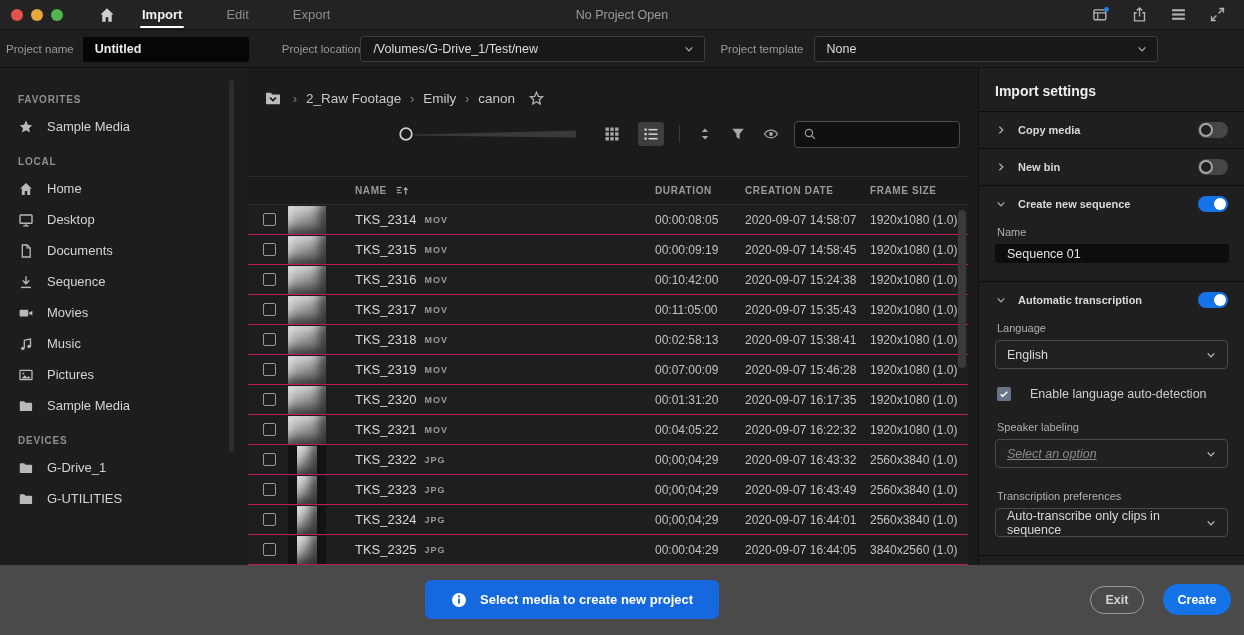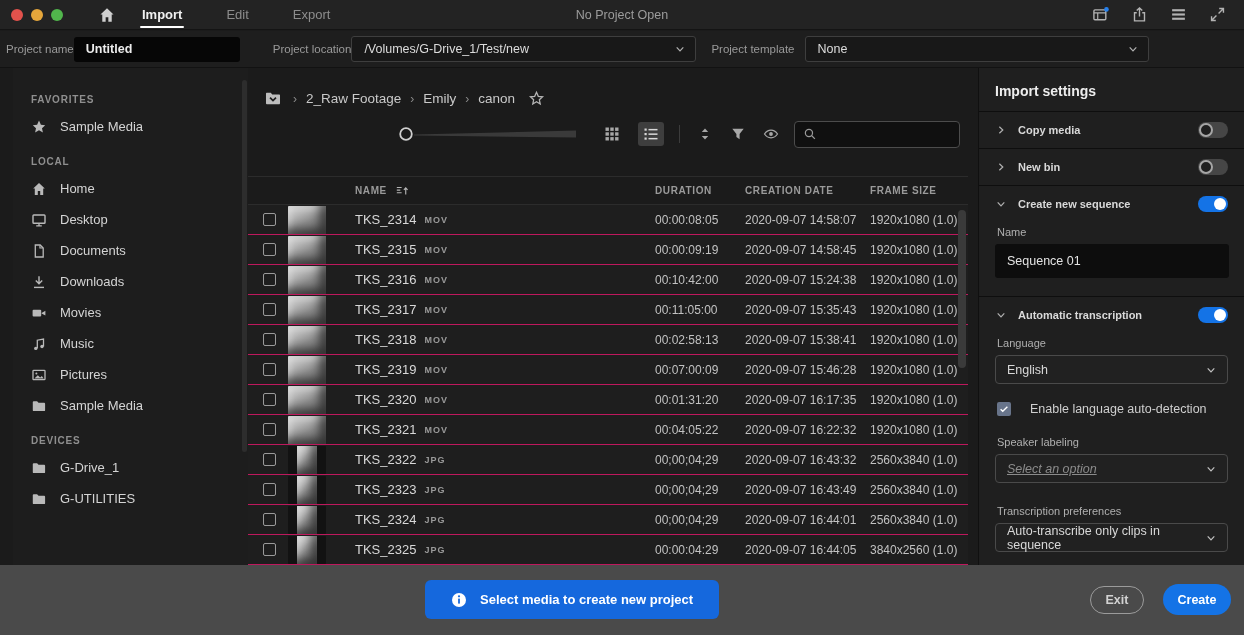--- a/index.html
+++ b/index.html
@@ -26,7 +26,7 @@
     border-bottom:1px solid #121212; display:flex; align-items:center; }
   .pb-label { font-size:11.5px; color:#9a9a9a; }
   .pb-name-label { margin-left:6px; }
-  .name-input { width:166px; height:25px; background:#060606; border:none; border-radius:3px;
+  .name-input { width:166px; height:25px; margin-left:9px; background:#060606; border:none; border-radius:3px;
     color:#ececec; font-weight:bold; font-size:12.5px; padding:0 12px; font-family:"Liberation Sans",sans-serif; }
   .pb-loc-label { margin-left:33px; }
   .dd { position:relative; height:26px; background:#181818; border:1px solid #3e3e3e; border-radius:3px;

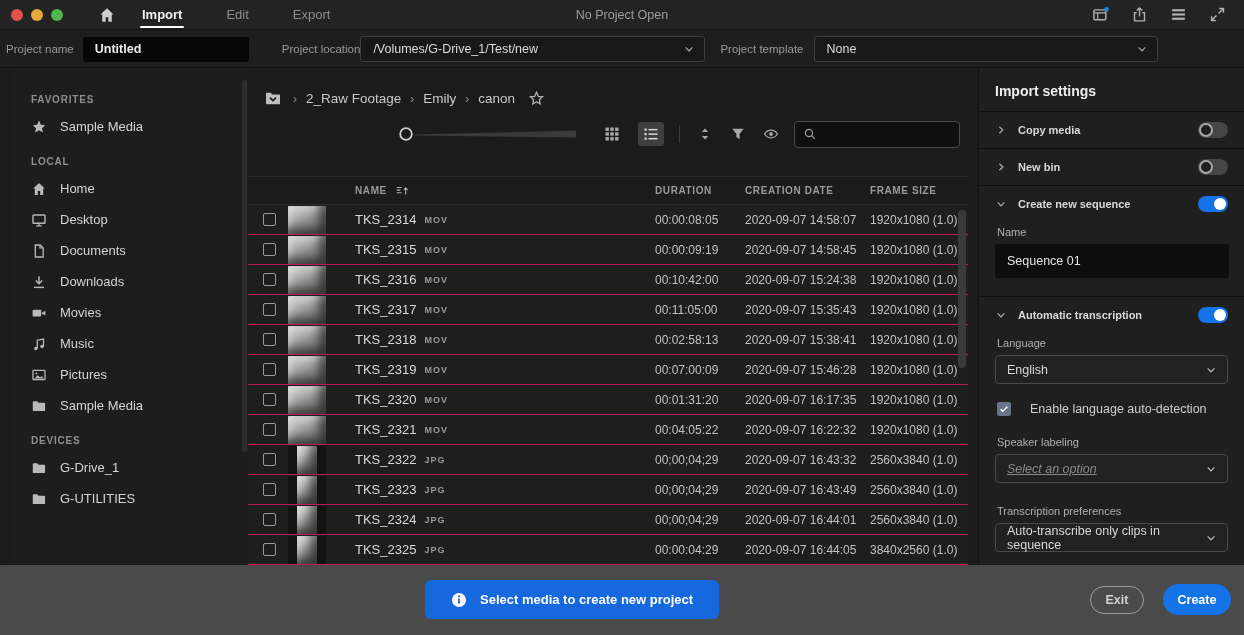--- a/index.html
+++ b/index.html
@@ -37,7 +37,7 @@
   .dd-template { width:344px; margin-left:10px; }
 
   
-  .sidebar { position:absolute; top:68px; left:0; width:248px; bottom:70px; background:#1d1d1d; overflow:hidden;margin-left:13px; }
+  .sidebar { position:absolute; top:68px; left:0; width:248px; bottom:70px; background:#1d1d1d; overflow:hidden; }
   .side-inner { padding:26px 0 0 18px; }
   .side-title { font-size:10px; font-weight:bold; letter-spacing:.8px; color:#8f8f8f; margin-bottom:6px; }
   .side-section { margin-bottom:14px; }

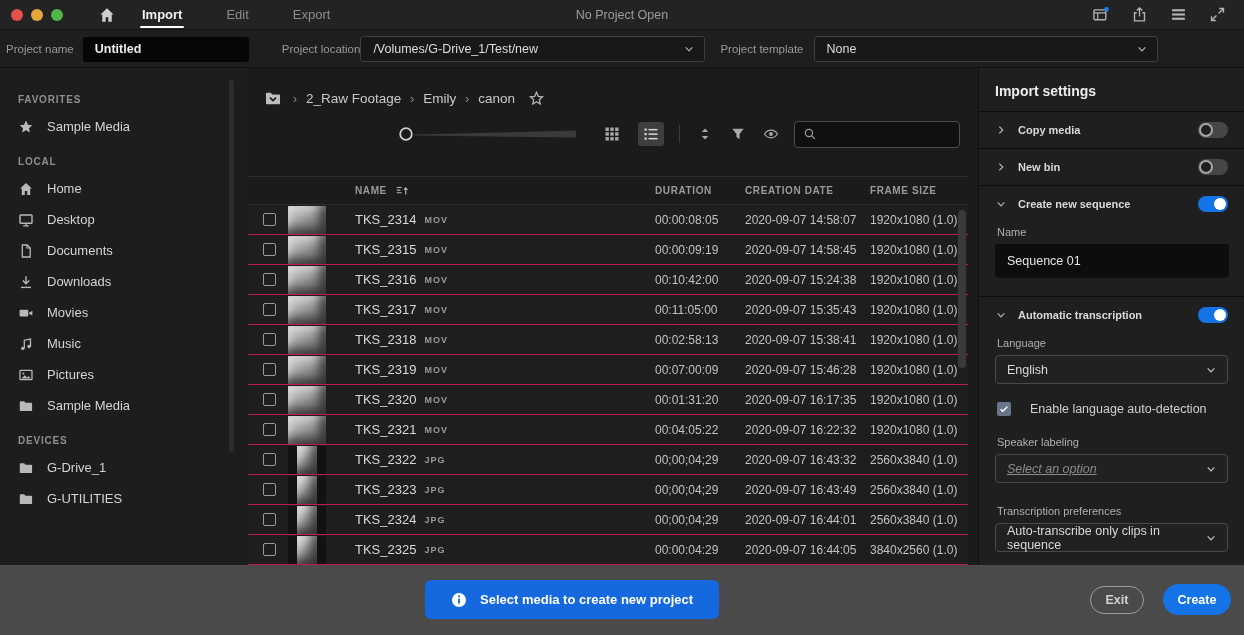--- a/index.html
+++ b/index.html
@@ -106,7 +106,7 @@
   .toggle.on { background:#1473e6; }
   .toggle.on::after { content:""; position:absolute; right:2px; top:2px; width:12px; height:12px; border-radius:50%; background:#ffffff; }
   .rp-field-label { font-size:11px; color:#b0b0b0; padding:4px 18px 0 18px; }
-  .rp-input { margin:6px 16px 0 16px; height:34px; background:#0d0d0d; border:none; border-radius:3px;
+  .rp-input { margin:6px 16px 0 16px; height:19px; background:#0d0d0d; border:none; border-radius:3px;
     color:#e3e3e3; font-size:12.5px; padding:0 12px; width:234px; font-family:"Liberation Sans",sans-serif; }
   .rp-select { position:relative; margin:6px 16px 0 16px; height:29px; border:1px solid #4a4a4a; border-radius:4px;
     background:#212121; display:flex; align-items:center; padding:0 30px 0 11px; font-size:12.5px; color:#d8d8d8; cursor:default; }

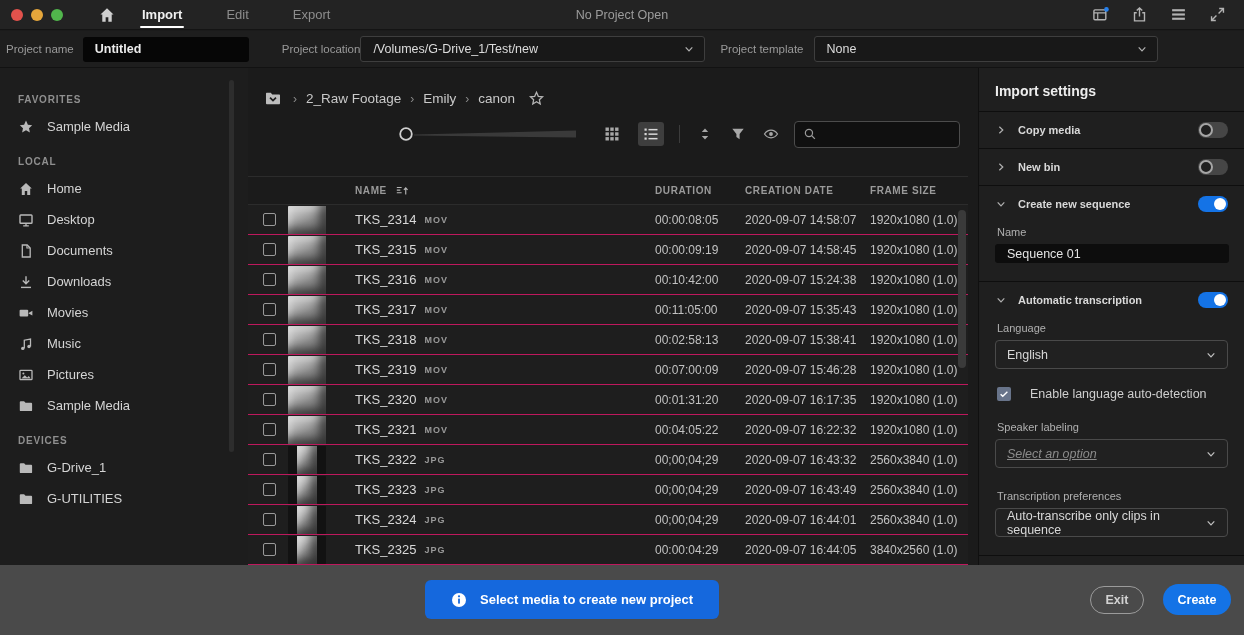--- a/index.html
+++ b/index.html
@@ -253,7 +253,7 @@
                 <path d="M3 13.4h10" stroke="currentColor" stroke-width="1.4"></path>
               </svg>
             </span>
-            <span class="lbl">Downloads</span>
+            <span class="lbl">Sequence</span>
           </div>
           <div class="side-item">
             <span class="icn">

